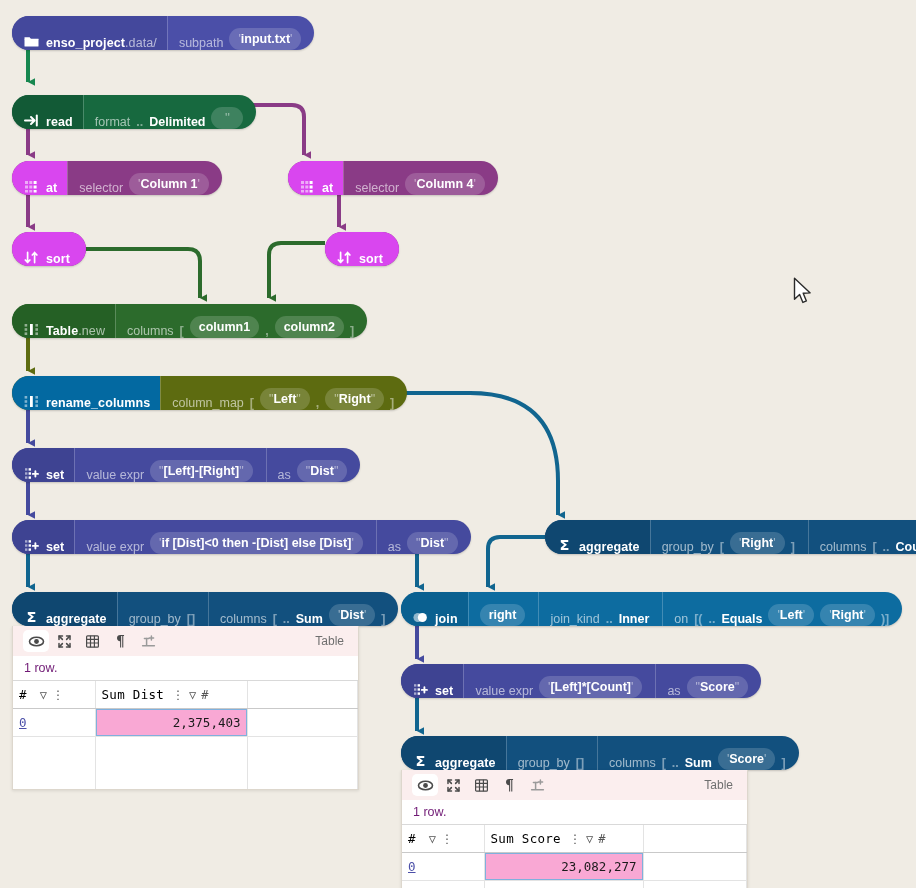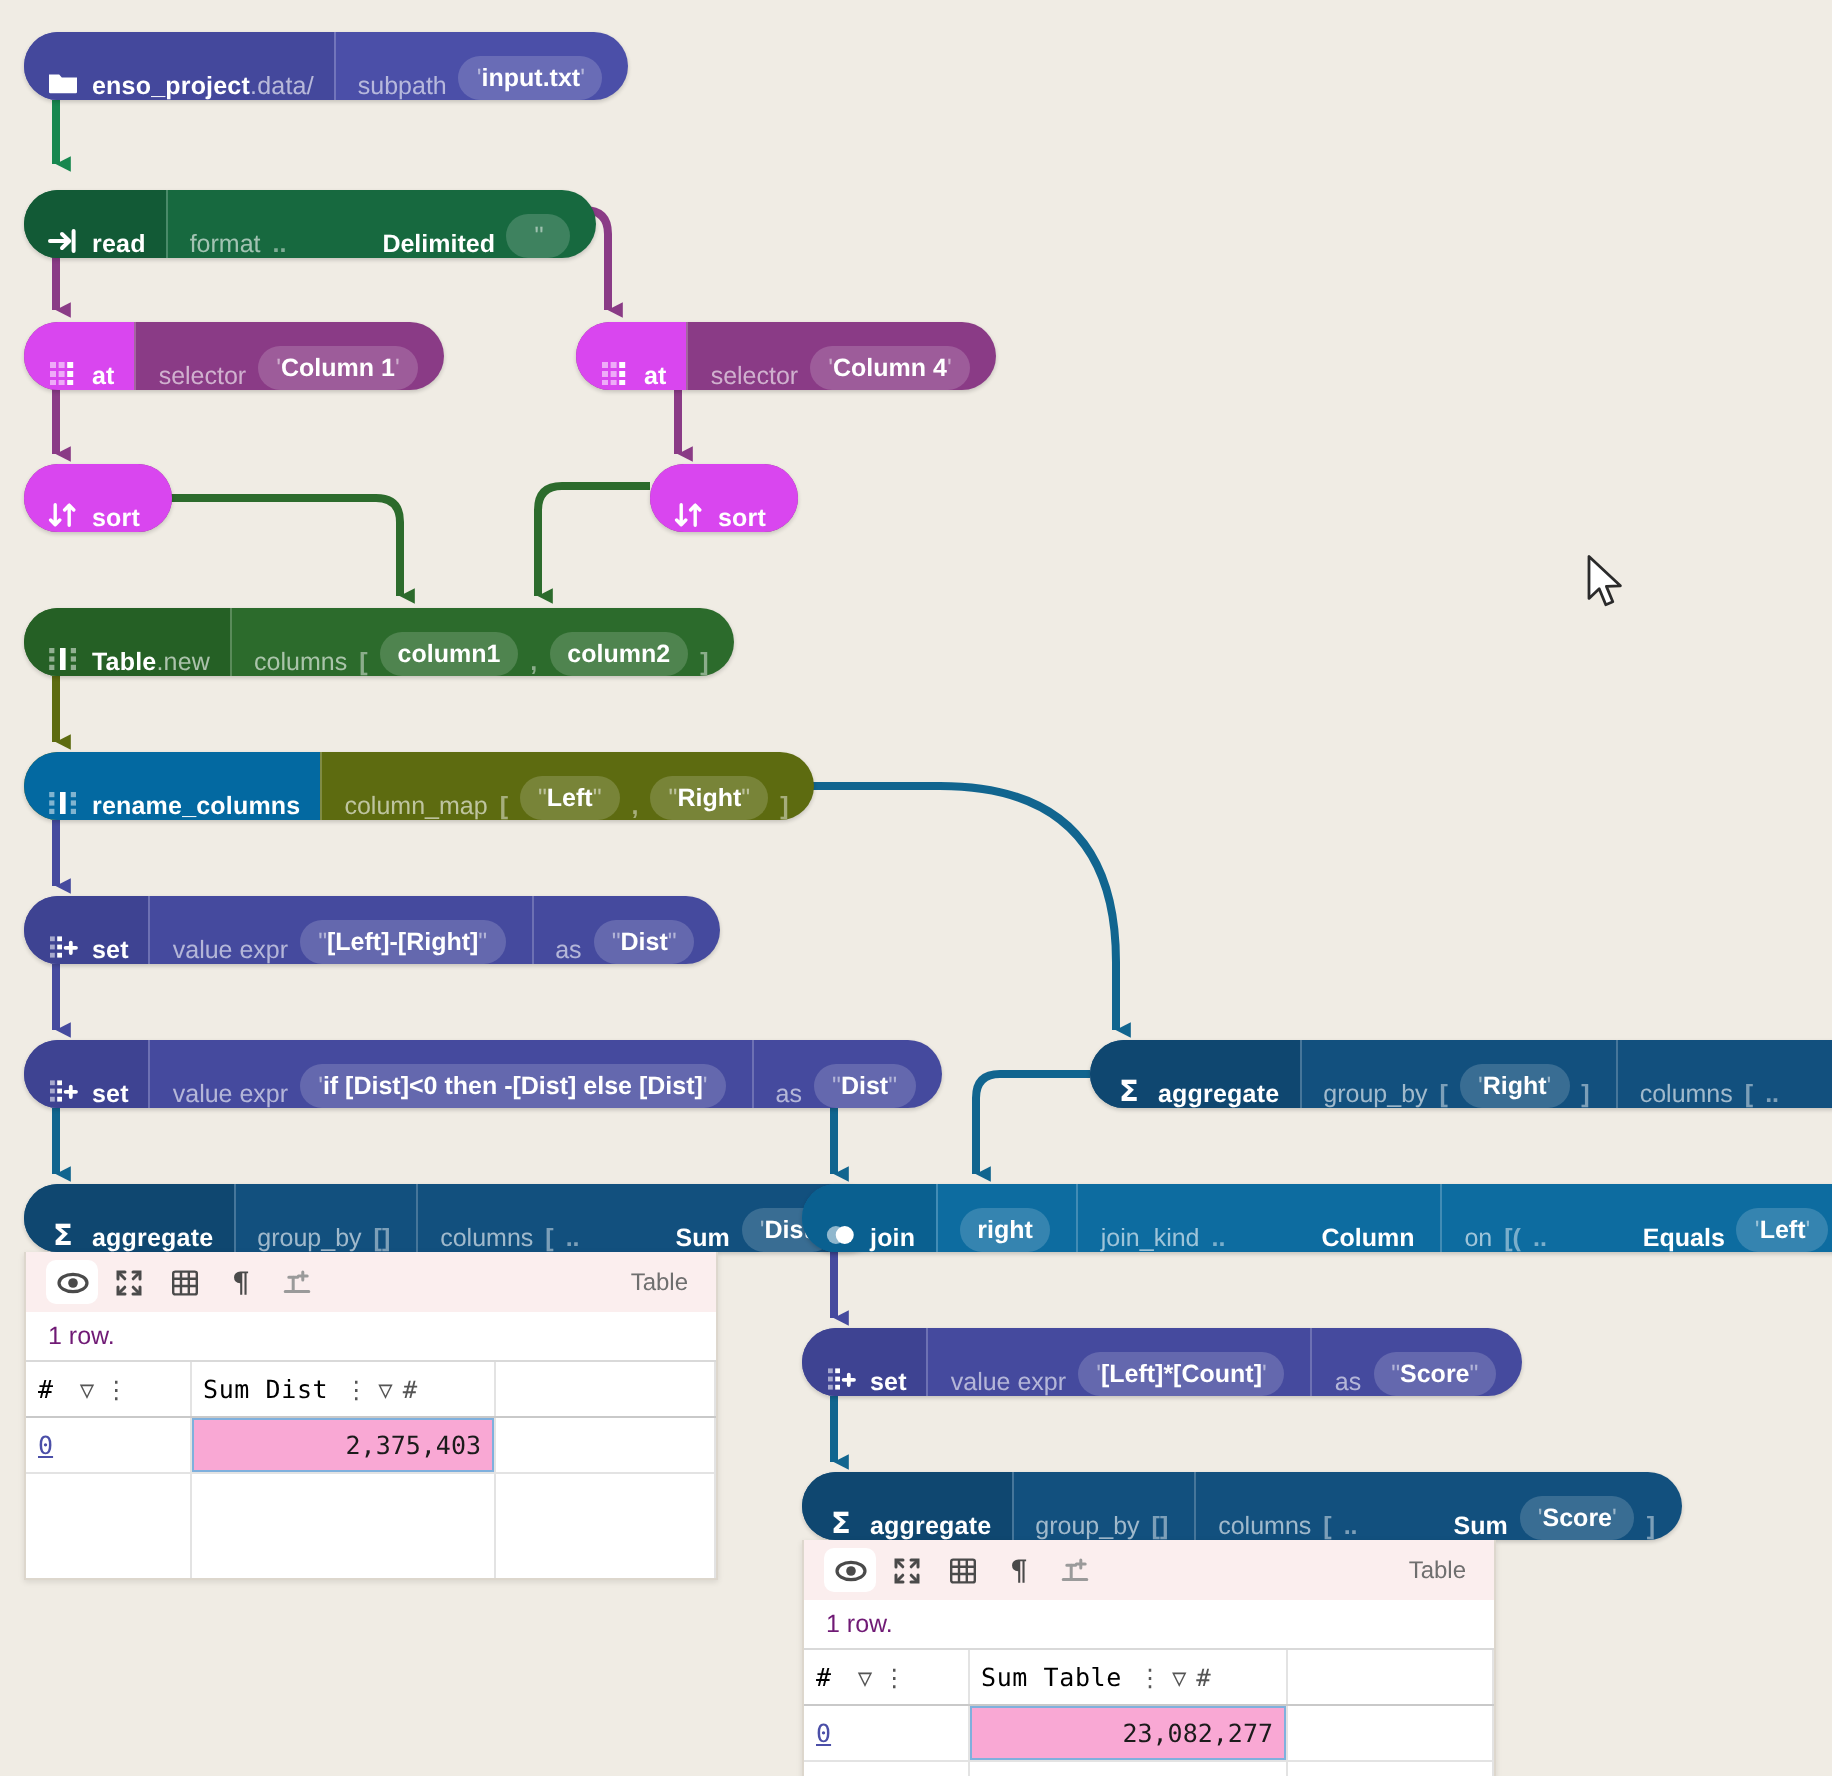--- a/index.html
+++ b/index.html
@@ -40,7 +40,7 @@
     font-weight:700;font-size:12.5px;
   }
   .pill .q{opacity:.5;font-weight:400;}
-  .kw{font-weight:700;margin-left:42px;}
+  .kw{font-weight:700;}
 
   
   .n-blueviolet{background:#4b4fa8;}

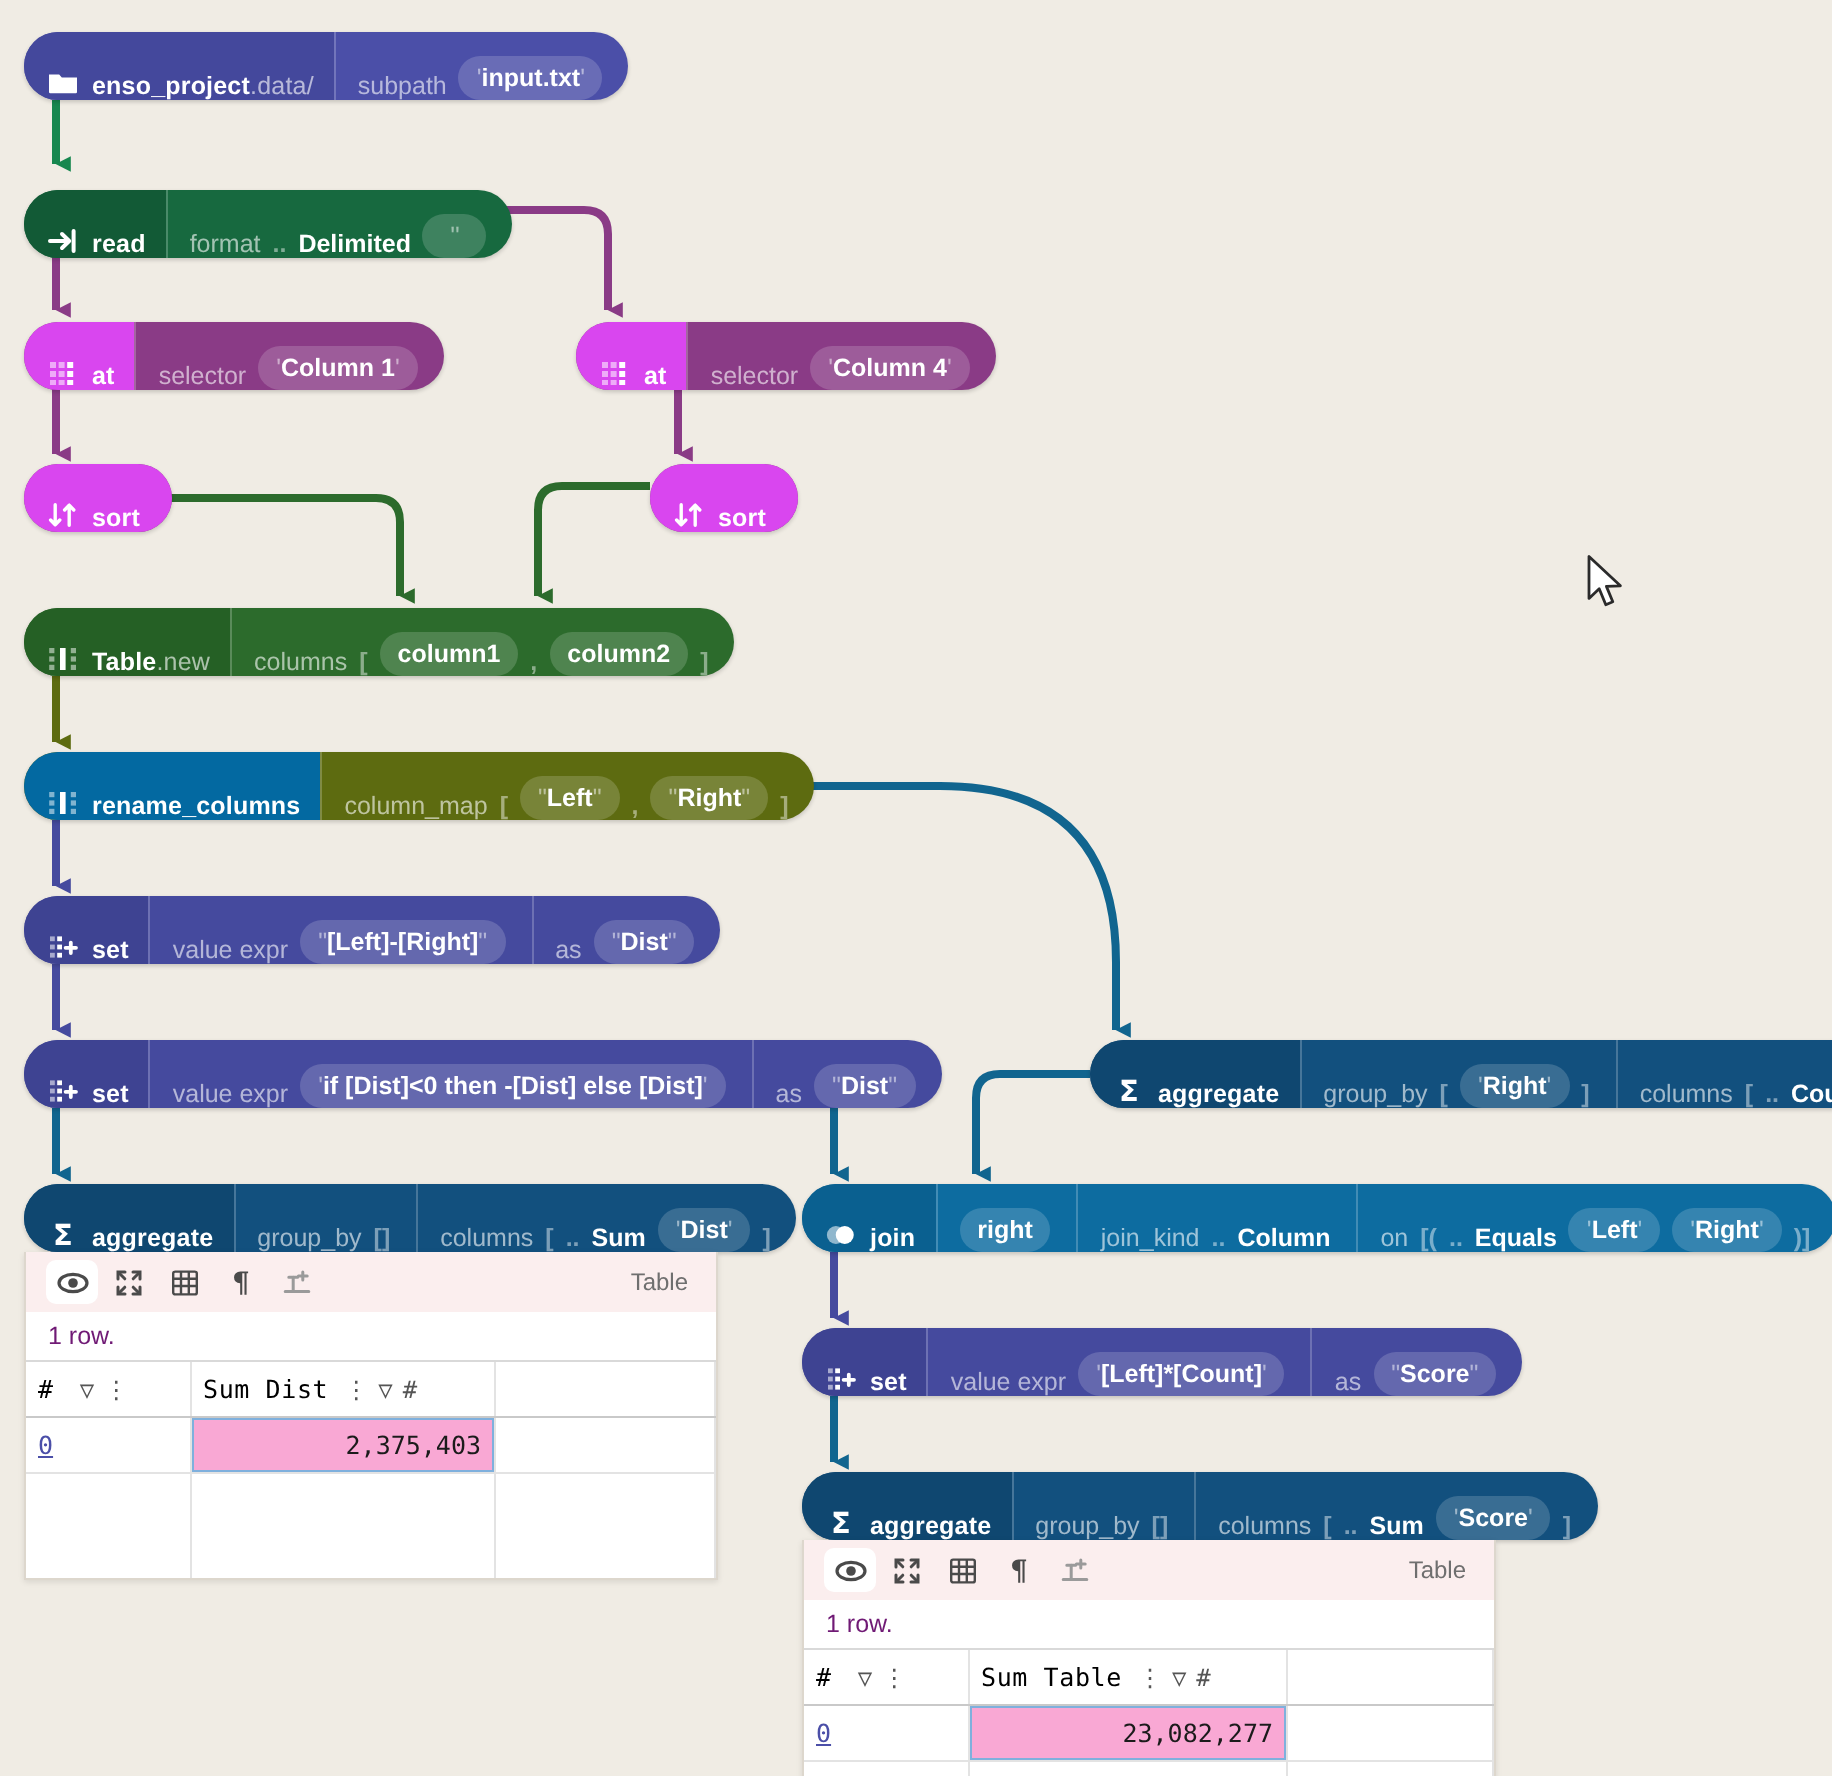--- a/index.html
+++ b/index.html
@@ -533,7 +533,7 @@
     <div class="seg args">
       <span class="argname">join_kind</span>
       <span class="punct">..</span>
-      <span class="kw">Column</span>
+      <span class="kw">Inner</span>
     </div>
     <div class="sep"></div>
     <div class="seg args">

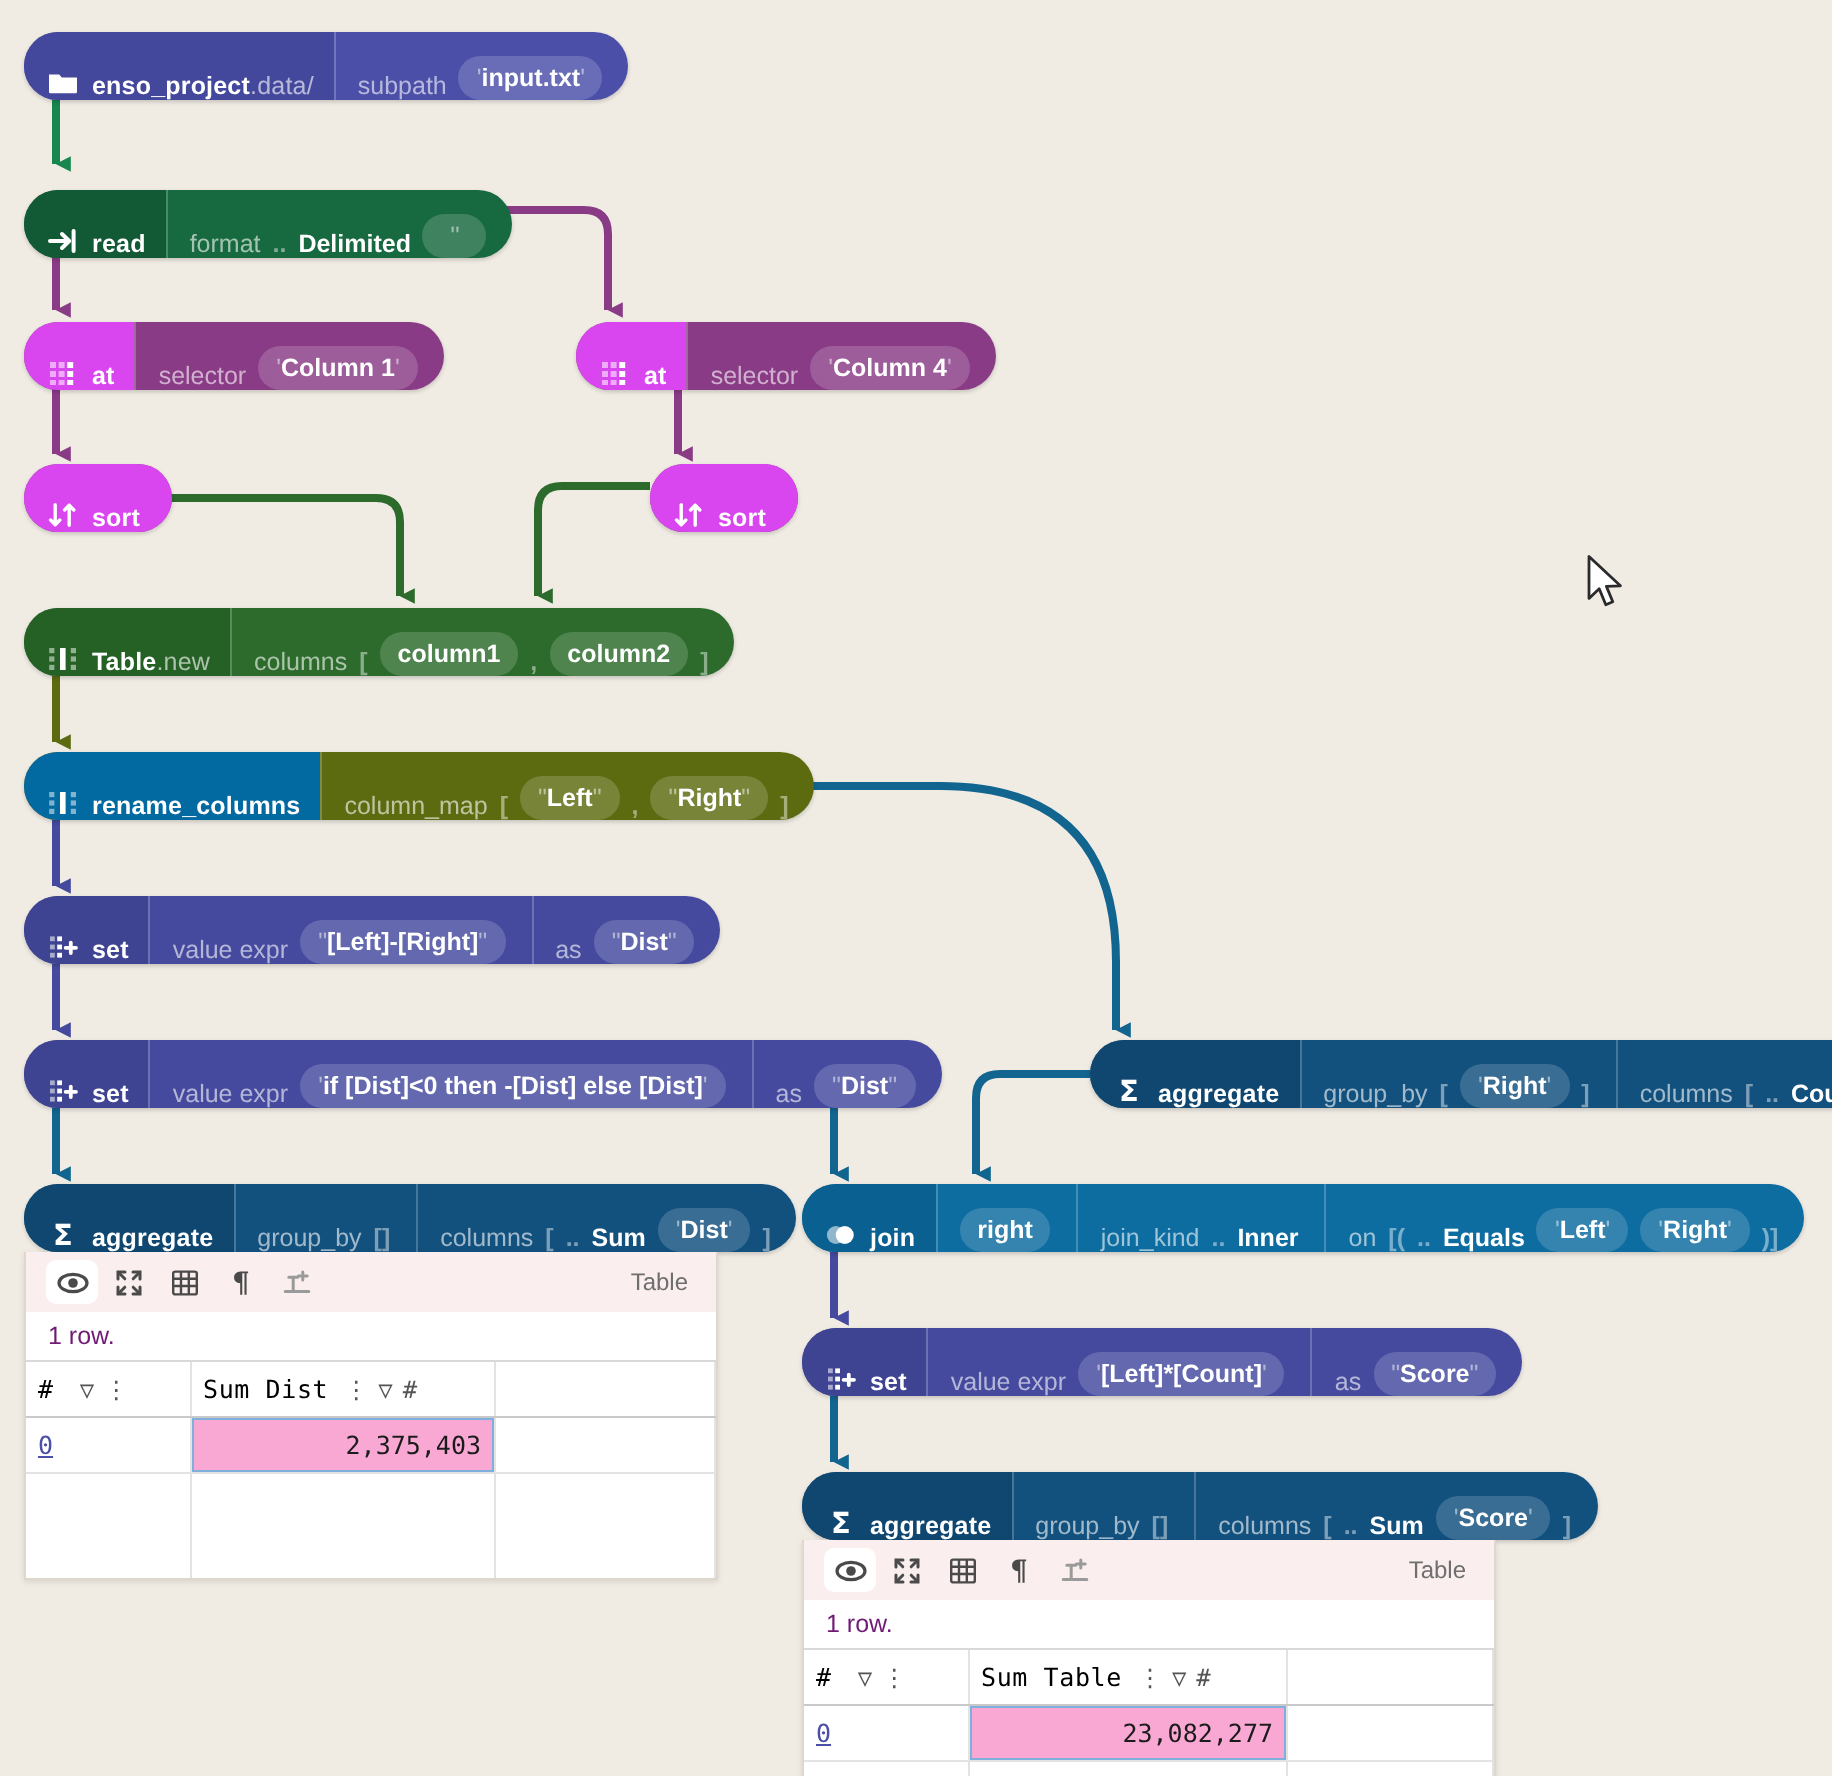--- a/index.html
+++ b/index.html
@@ -762,7 +762,7 @@
           </th>
           <th>
             <div class="th-inner th-col">
-              <span class="th-title">Sum Table</span>
+              <span class="th-title">Sum Score</span>
               <span class="th-icons">
                   <span class="dots">⋮</span>
                   <span>▽</span>

